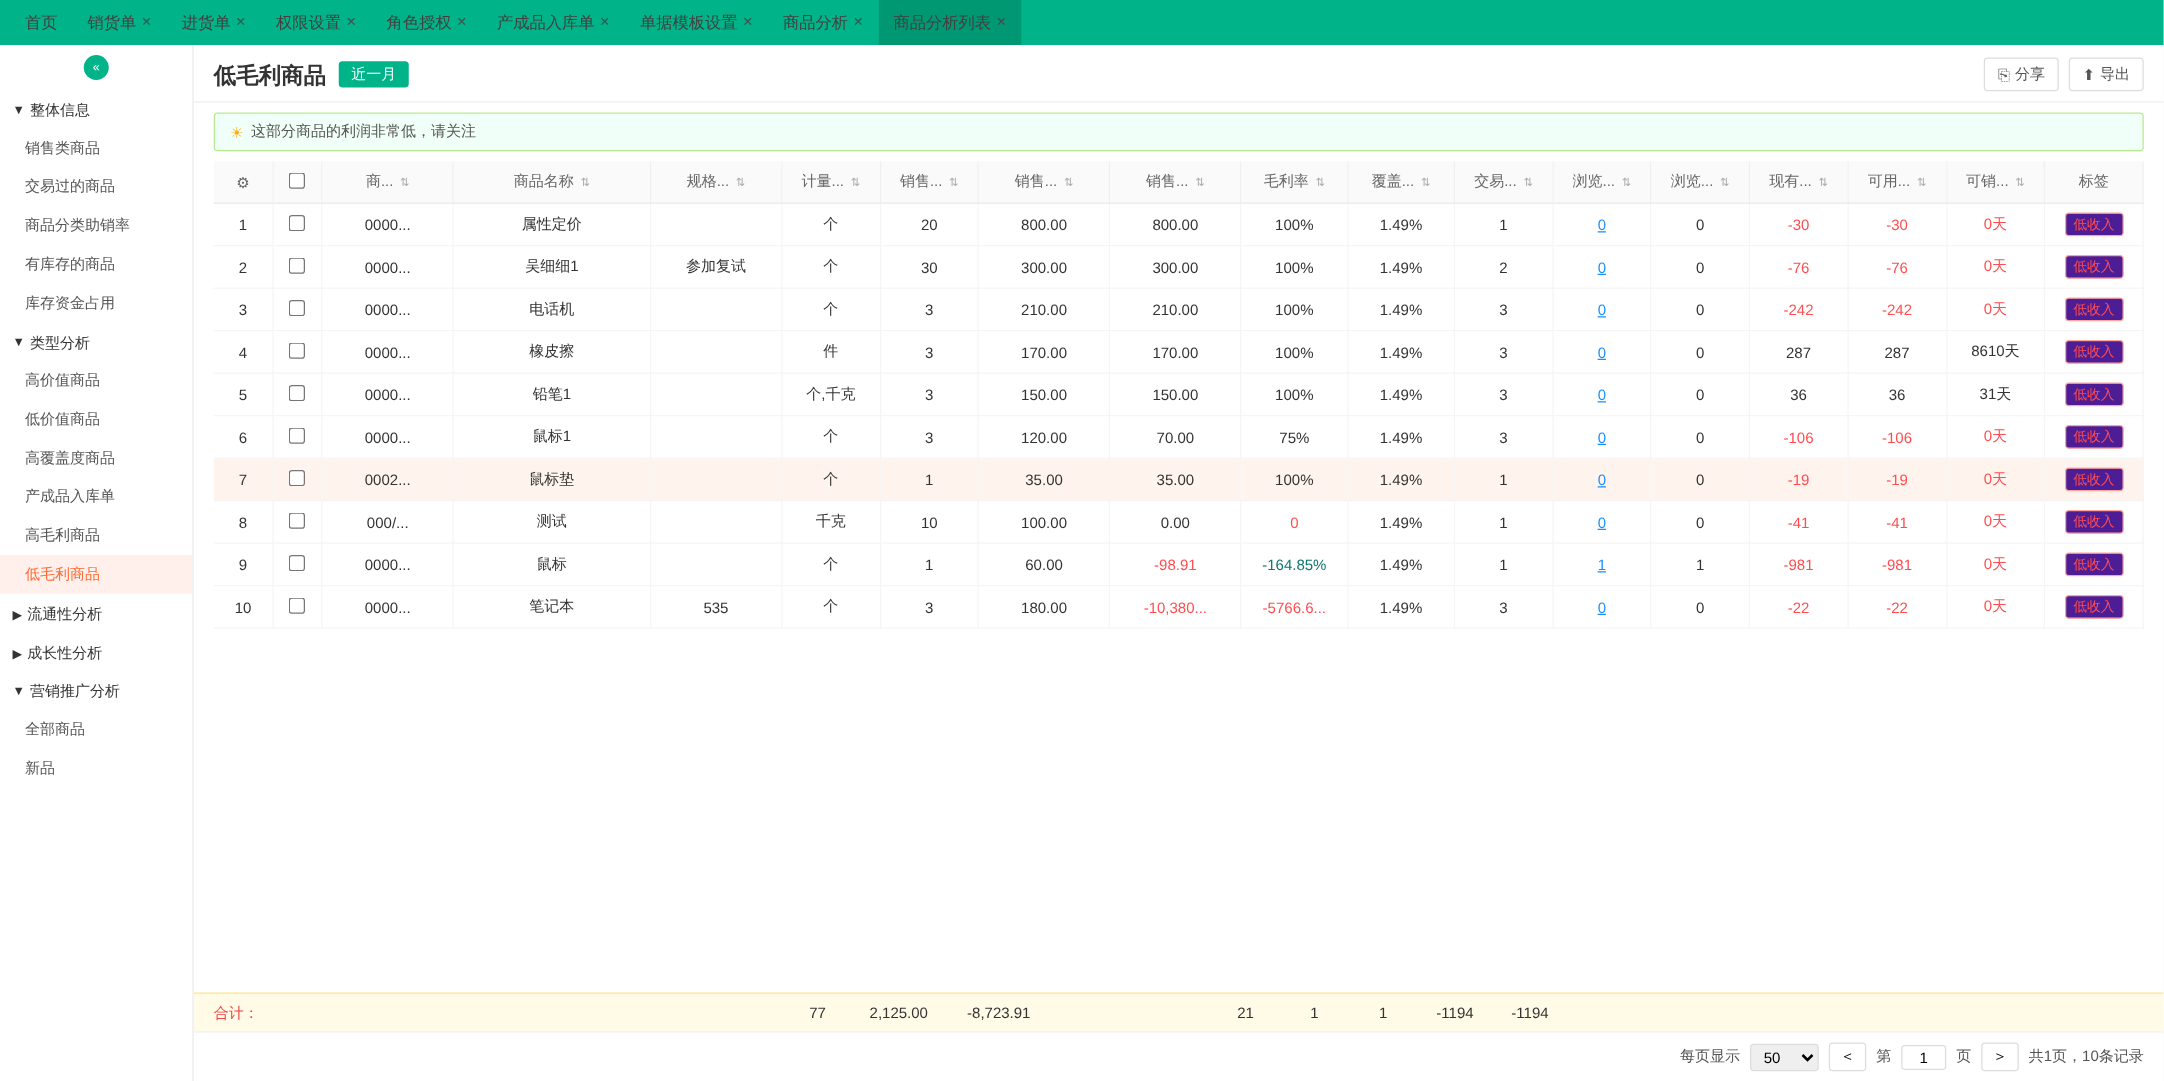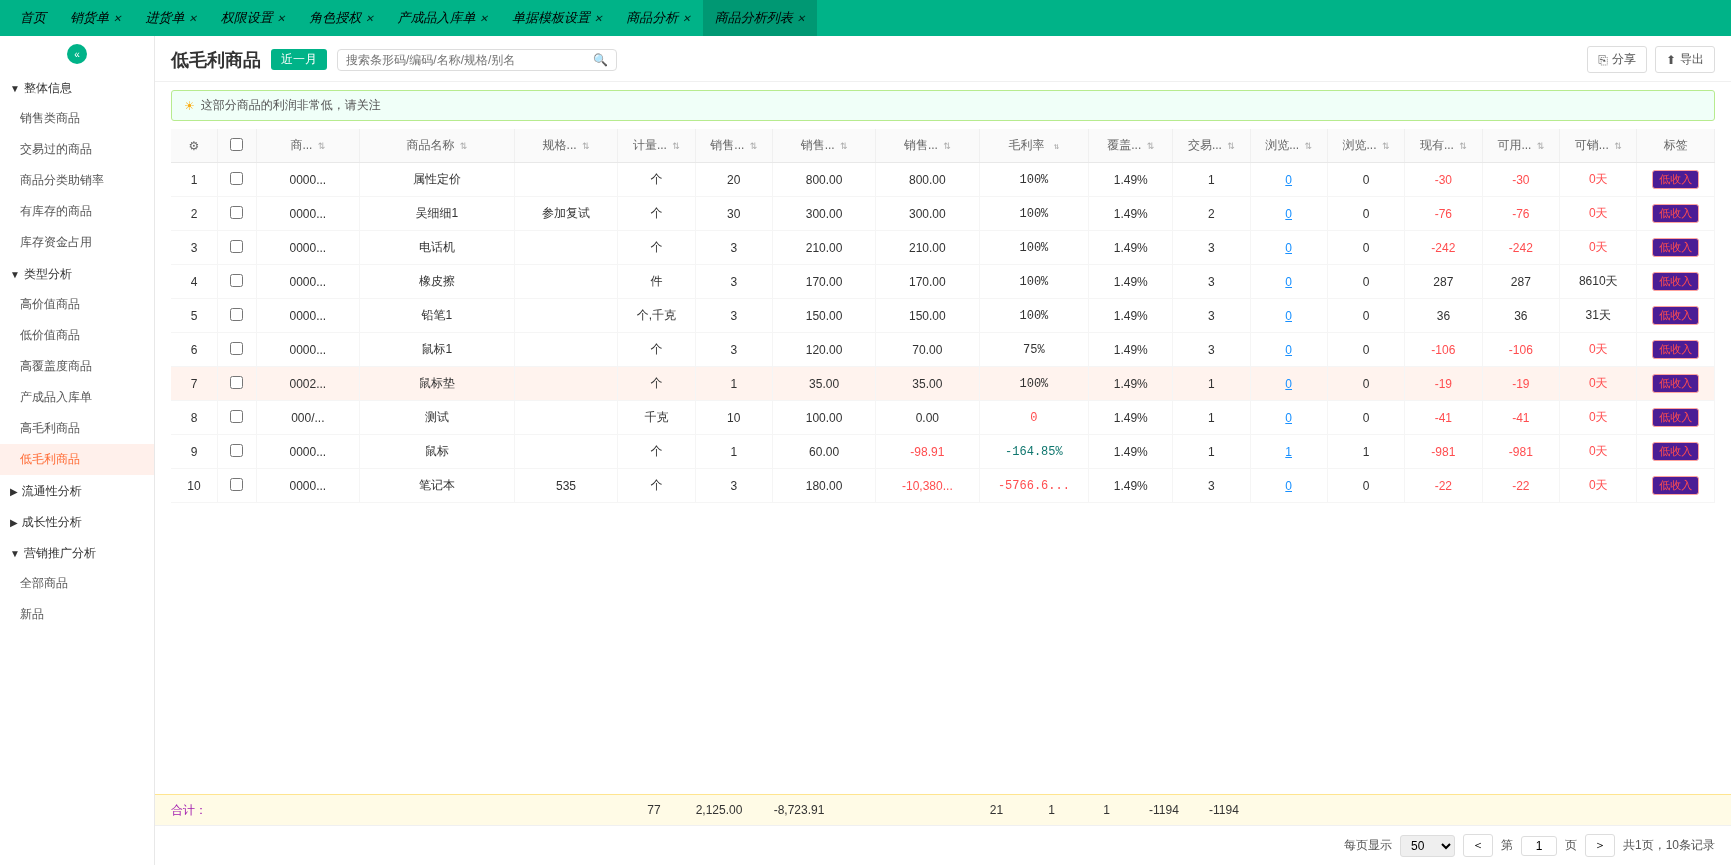--- a/index.html
+++ b/index.html
@@ -14,7 +14,7 @@
       padding: 0 8px;
     }
     .top-nav .nav-item {
-      color: #000000;
+      color: #404040;
       padding: 0 12px;
       height: 36px;
       display: flex;
@@ -22,7 +22,6 @@
       cursor: pointer;
       font-size: 13px;
       white-space: nowrap;
-      font-style: italic;
     }
     .top-nav .nav-item.active { background: rgba(0,0,0,0.15); }
     .nav-close {

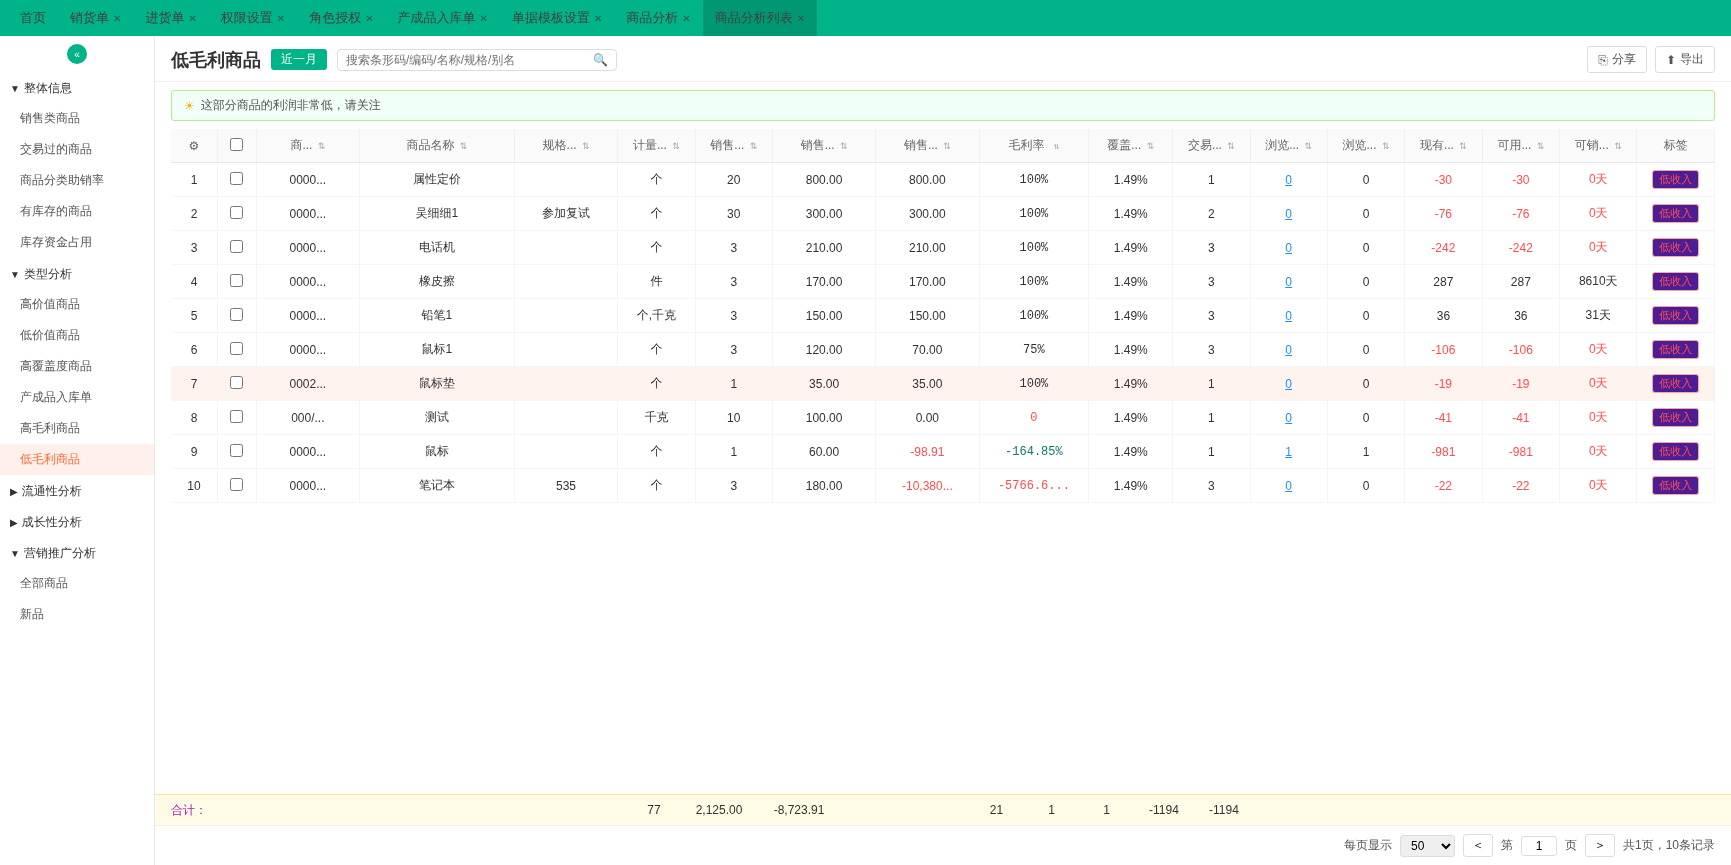--- a/index.html
+++ b/index.html
@@ -370,10 +370,6 @@
     <div class="page-header">
       <h1 class="page-title">低毛利商品</h1>
       <div class="filter-tag">近一月</div>
-      <div class="search-box">
-        <input type="text" placeholder="搜索条形码/编码/名称/规格/别名" style="">
-        <span style="color:#aaa; cursor:pointer;">🔍</span>
-      </div>
       <div class="header-actions">
         <button class="btn-action">
           <span>⎘</span>

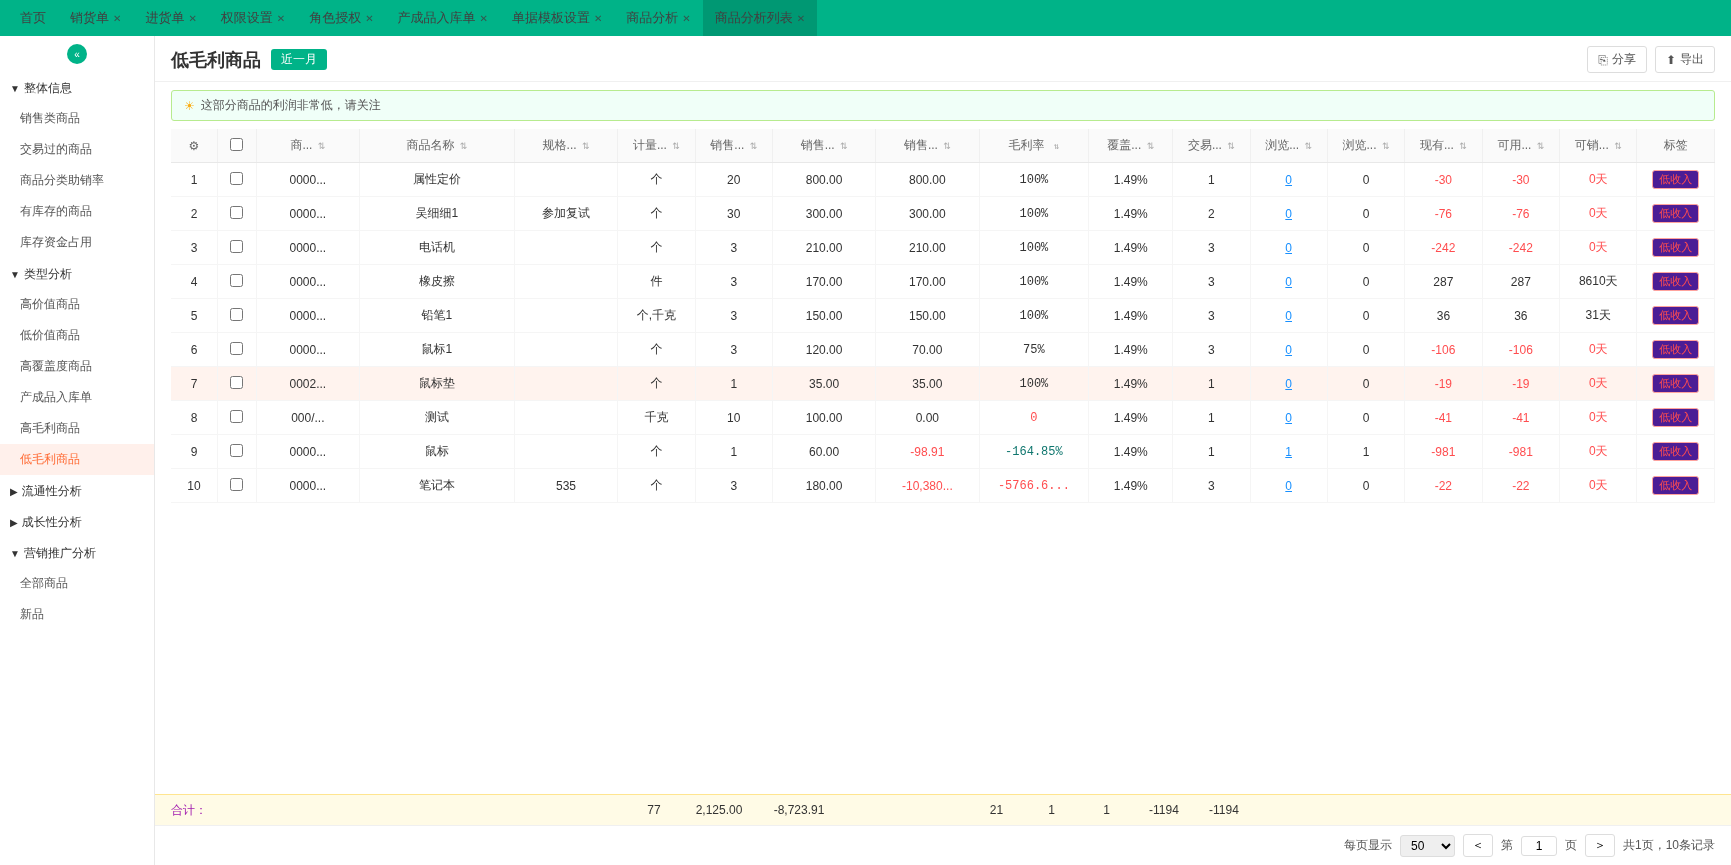--- a/index.html
+++ b/index.html
@@ -190,7 +190,7 @@
     .col-unit { width: 60px; }
     .col-num2 { width: 50px; }
     .col-price { width: 80px; }
-    .col-rate { width: 65px; font-family: Liberation Mono, monospace; }
+    .col-rate { width: 65px; }
     .col-cover { width: 65px; }
     .col-trade { width: 55px; }
     .col-browse { width: 55px; }

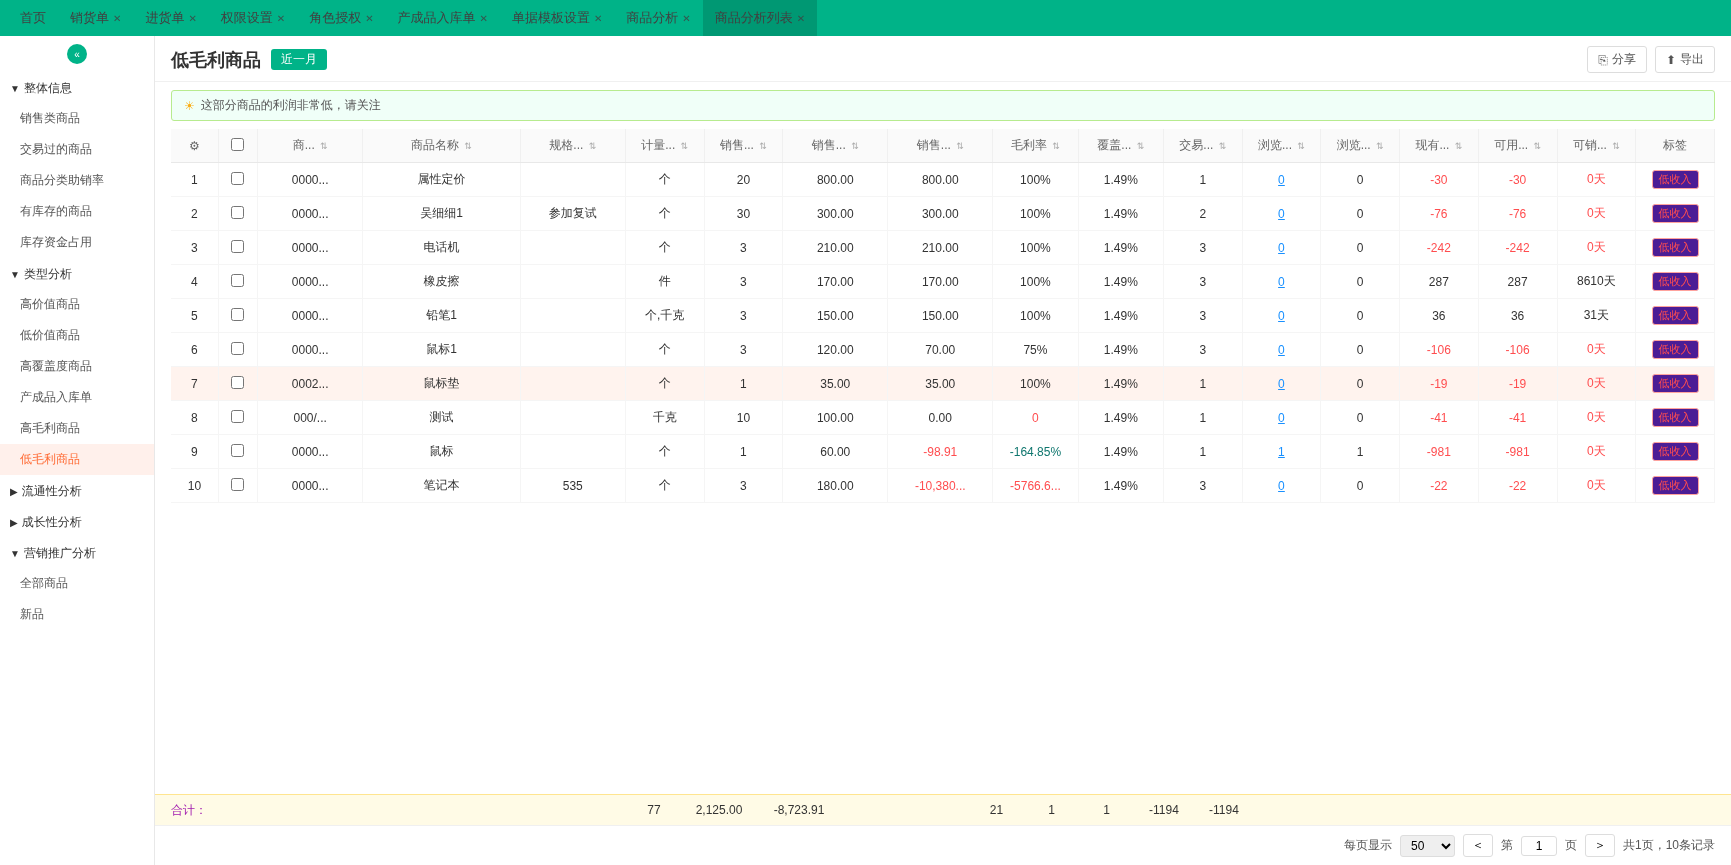--- a/index.html
+++ b/index.html
@@ -216,7 +216,7 @@
       border-top: 1px solid #ffe58f;
       font-size: 12px;
     }
-    .footer-label { color: #a21caf; margin-right: 16px; }
+    .footer-label { color: #ef4444; margin-right: 16px; }
     .footer-cells {
       display: flex;
       flex: 1;

